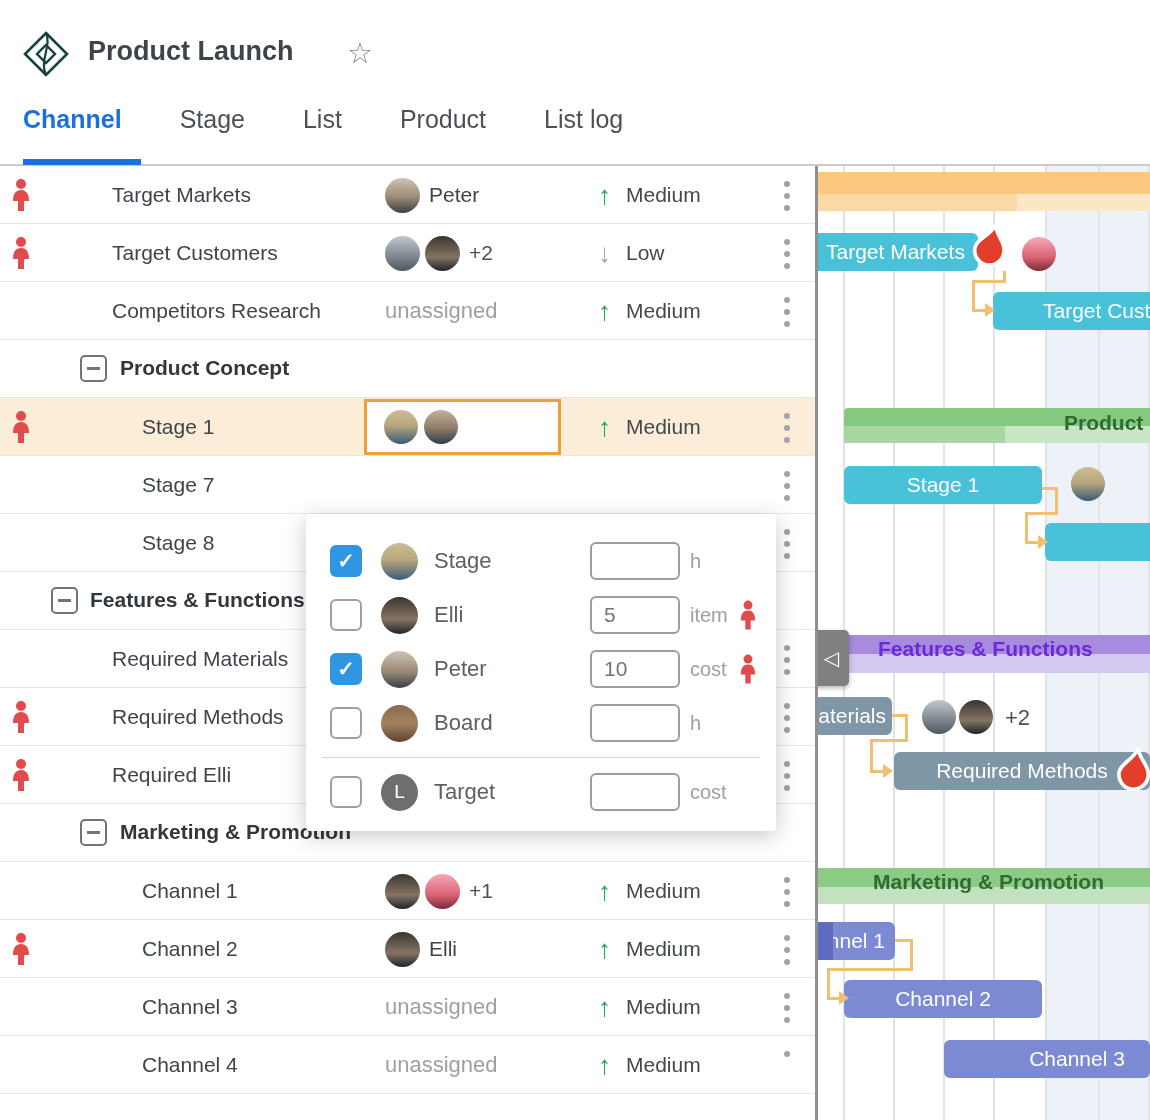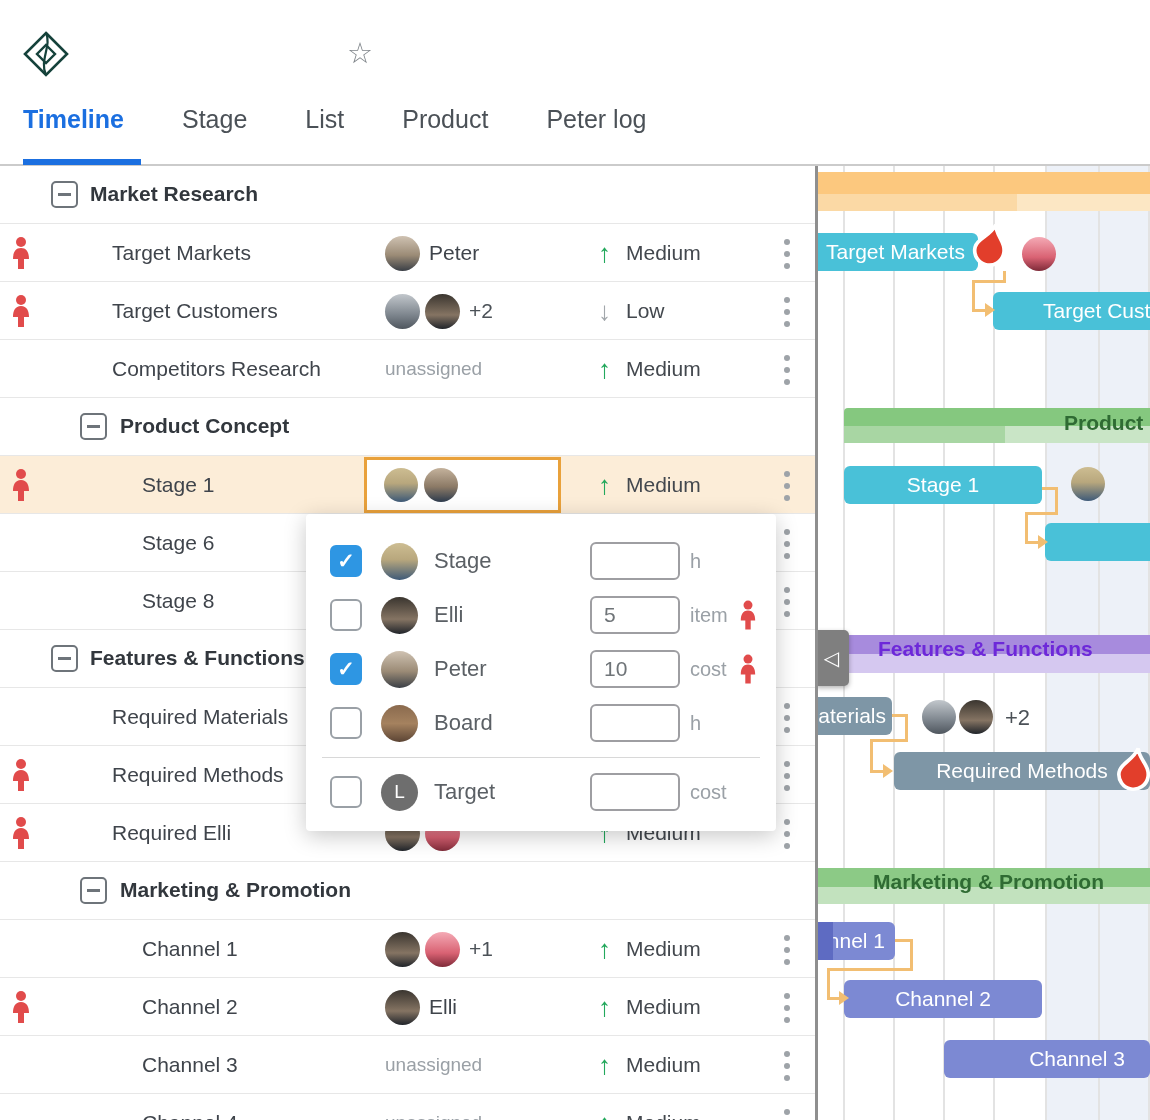--- a/index.html
+++ b/index.html
@@ -108,6 +108,7 @@
         <path d="M24 3 C30 15 17 31 24 45" stroke="#15423b" stroke-width="2.2" fill="none"></path>
       </svg>
     </div>
+    <div id="proj-title">Product Launch</div>
     <div id="star">☆</div>
     <div id="tabs">
       <div class="tab active">Timeline</div>

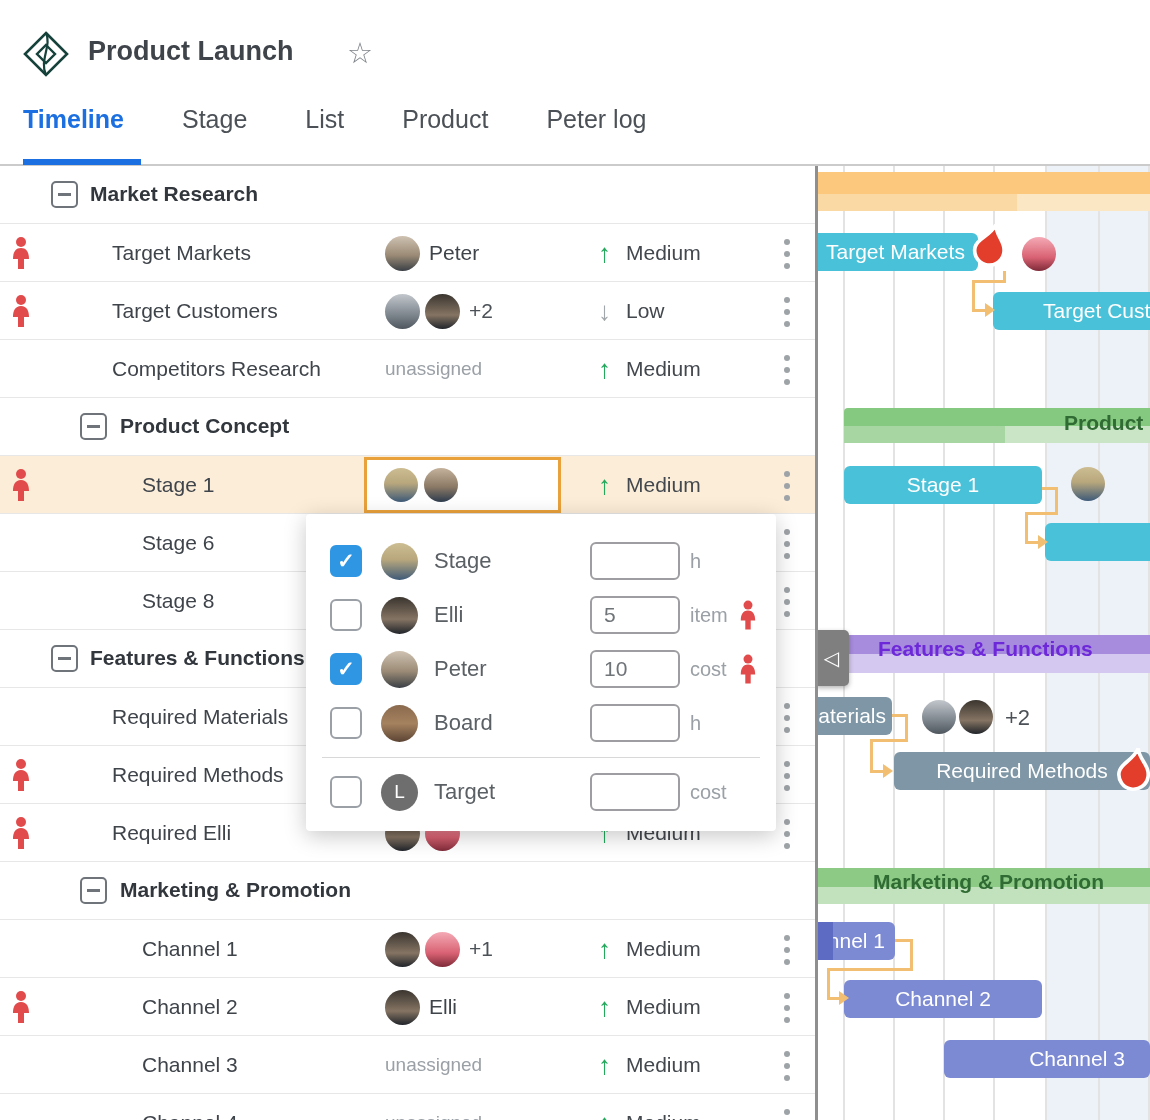--- a/index.html
+++ b/index.html
@@ -111,7 +111,7 @@
     <div id="proj-title">Product Launch</div>
     <div id="star">☆</div>
     <div id="tabs">
-      <div class="tab active">Timeline</div>
+      <div class="tab active">Channel</div>
       <div class="tab">Stage</div>
       <div class="tab">List</div>
       <div class="tab">Product</div>

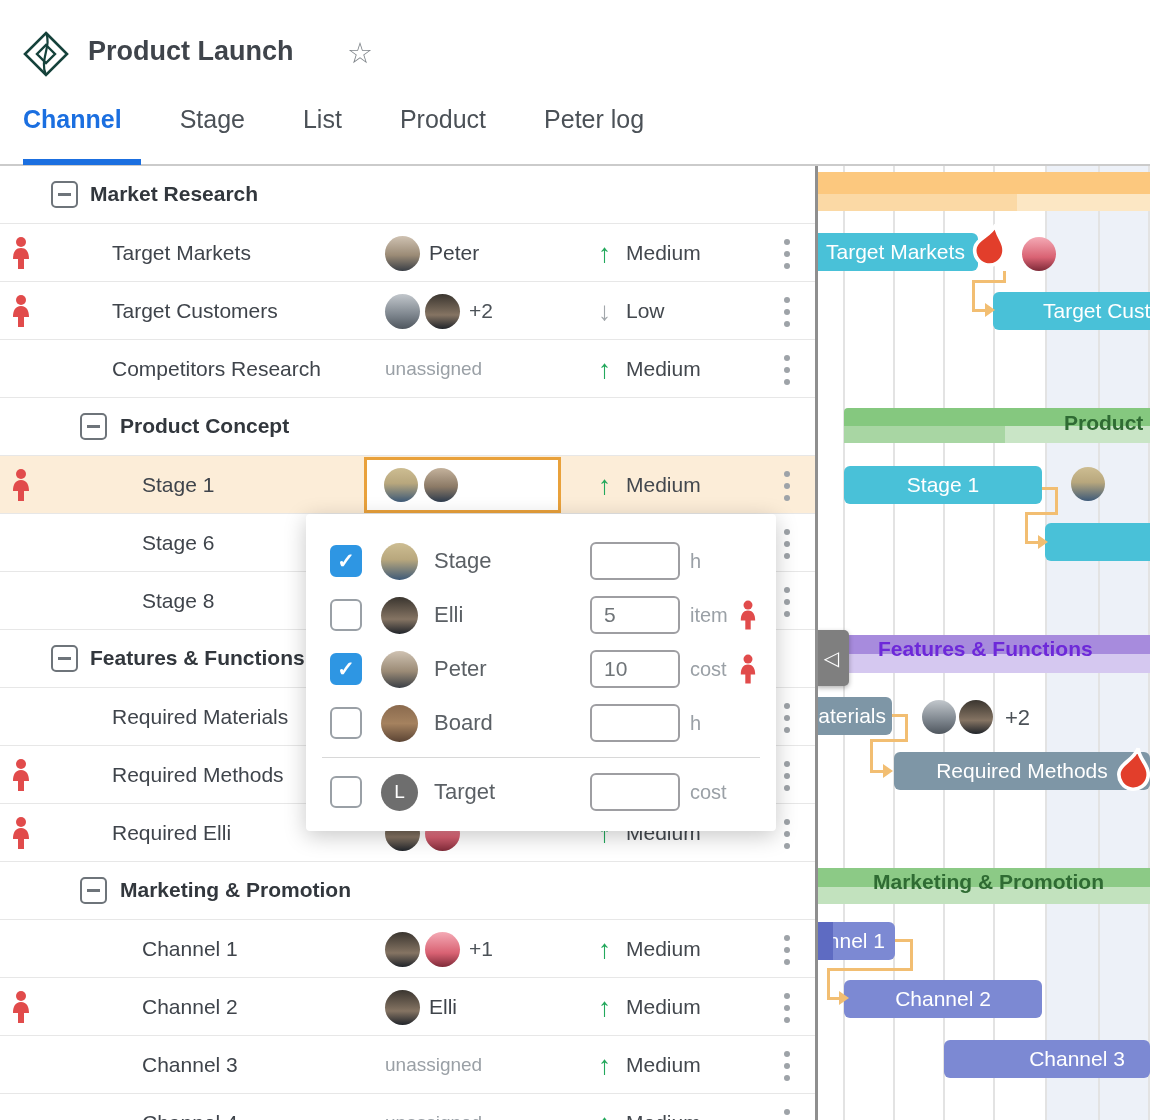--- a/index.html
+++ b/index.html
@@ -115,7 +115,7 @@
       <div class="tab">Stage</div>
       <div class="tab">List</div>
       <div class="tab">Product</div>
-      <div class="tab">Peter log</div>
+      <div class="tab">List log</div>
     </div>
     <div id="tab-underline"></div>
   </div>

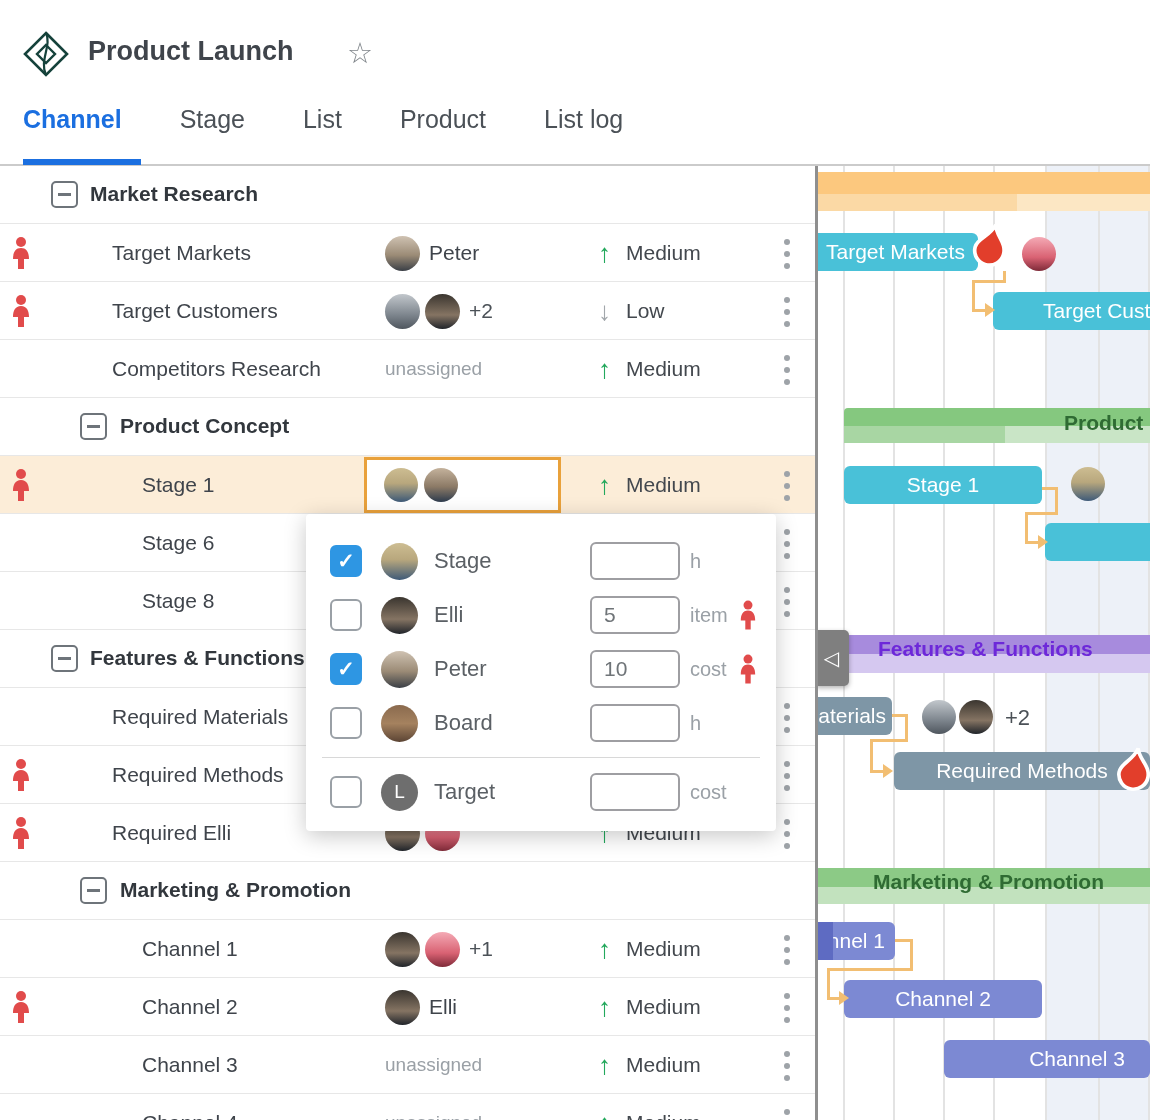--- a/index.html
+++ b/index.html
@@ -122,10 +122,6 @@
 
   <div id="table">
 
-    <div class="row g1">
-      <div class="grp-toggle"></div>
-      <div class="grp-label">Market Research</div>
-    </div>
 
     <div class="row t1">
       <span class="picon">

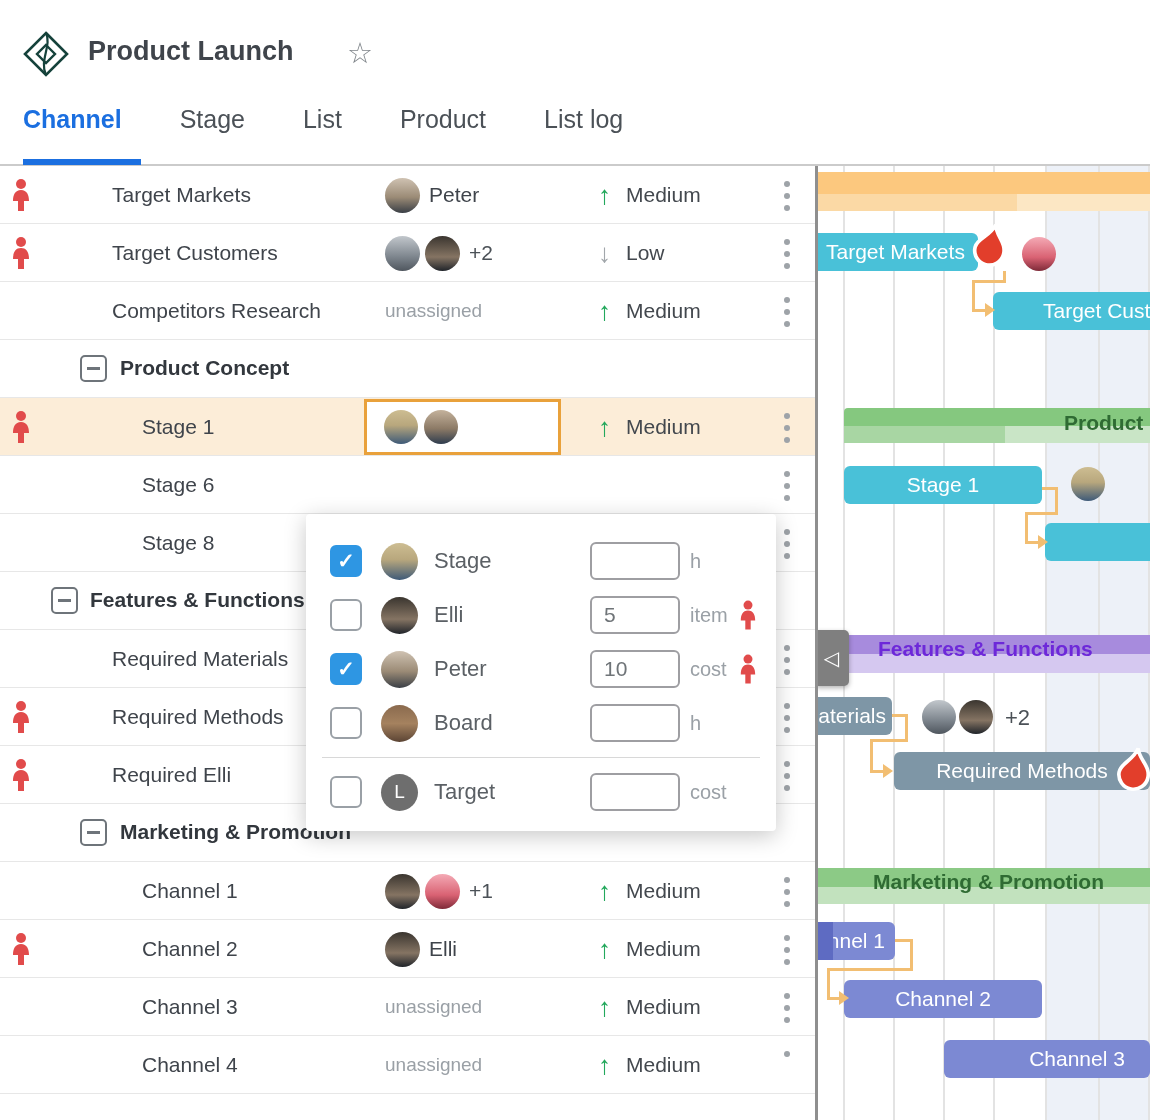--- a/index.html
+++ b/index.html
@@ -32,7 +32,7 @@
   .t1 .task-name { left:112px; } .t2 .task-name { left:142px; }
   .picon { position:absolute; left:11px; top:13px; }
   .assignee { position:absolute; left:385px; top:0; height:58px; display:flex; align-items:center; gap:9px; }
-  .unassigned { font-size:19px; color:#9aa0a6; }
+  .unassigned { font-size:22px; color:#9aa0a6; }
   .av { width:35px; height:35px; border-radius:50%; flex:0 0 auto; }
   .av.sm { width:34px; height:34px; }
   .badge { font-size:21px; color:#4b5157; }

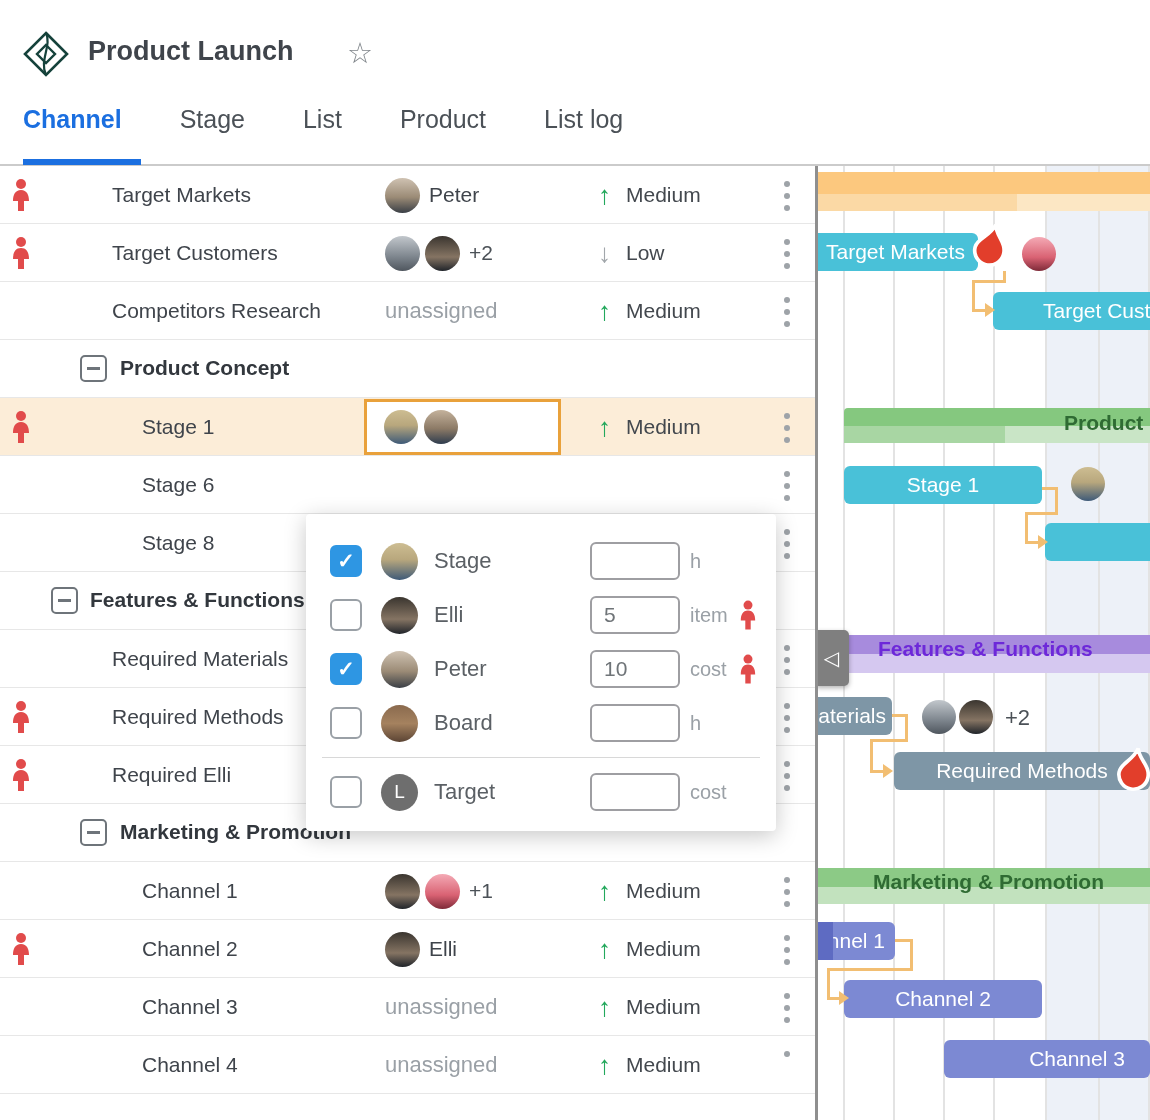--- a/index.html
+++ b/index.html
@@ -215,7 +215,7 @@
     </div>
 
     <div class="row t2">
-      <div class="task-name">Stage 6</div>
+      <div class="task-name">Stage 7</div>
       <div class="dots">
           <i></i>
           <i></i>

